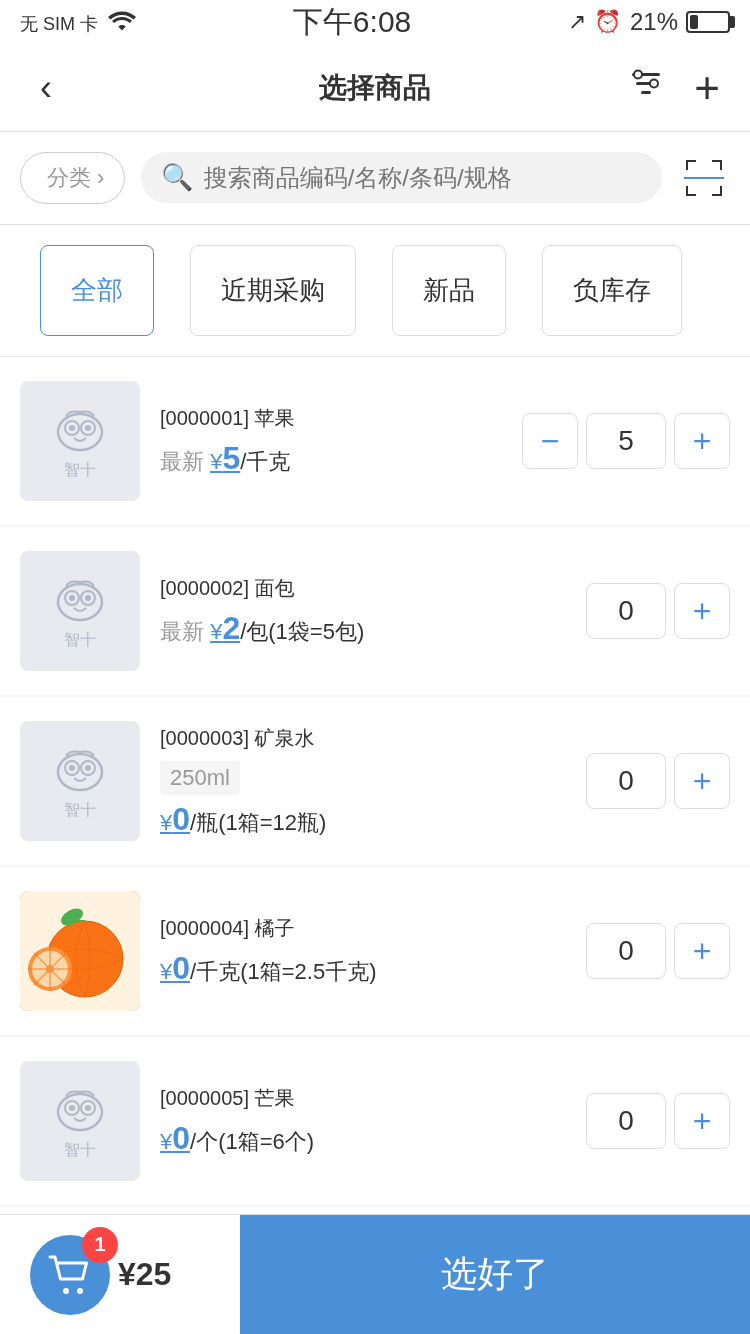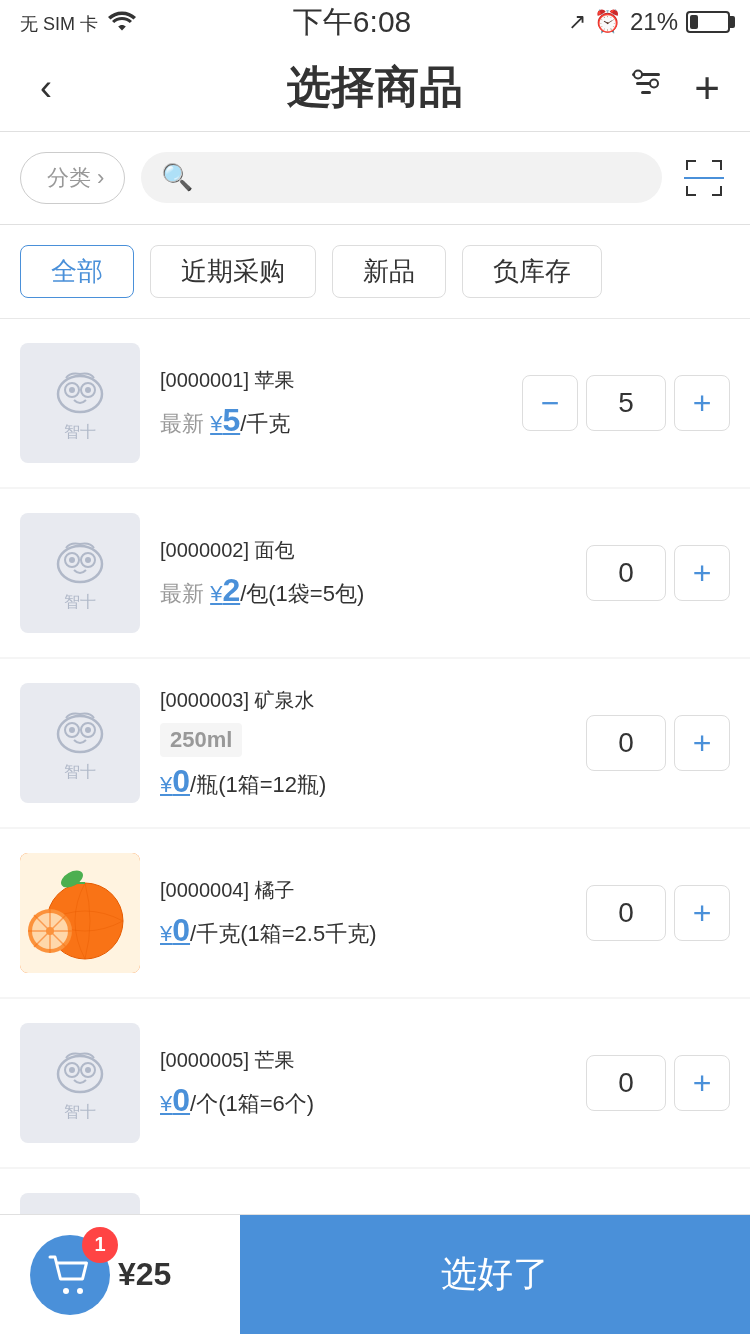--- a/index.html
+++ b/index.html
@@ -75,7 +75,7 @@
       position: absolute;
       left: 50%;
       transform: translateX(-50%);
-      font-size: 44px;
+      font-size: 28px;
       font-weight: 600;
       color: #333;
     }

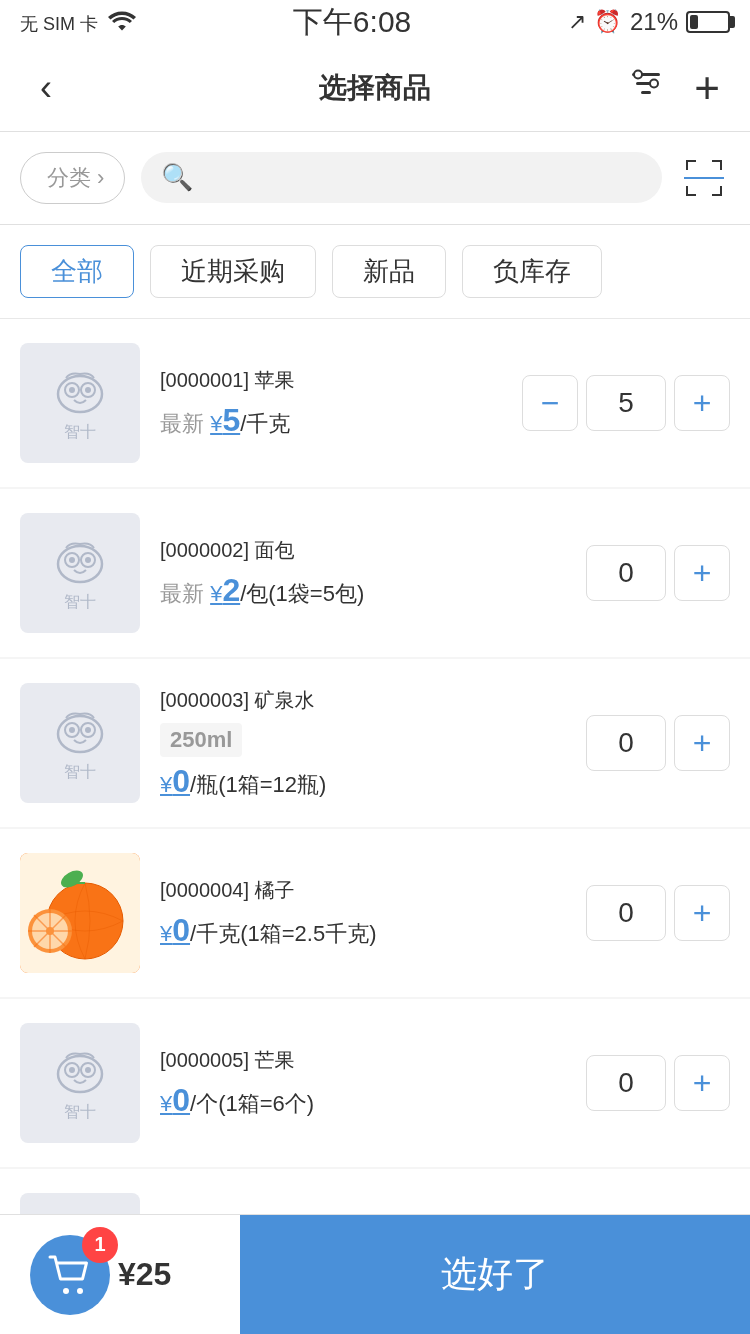--- a/index.html
+++ b/index.html
@@ -397,6 +397,7 @@
   </button>
   <div class="search-input-wrap">
     <span class="search-icon-sym">🔍</span>
+    <input class="search-input" type="text" readonly="" placeholder="搜索商品编码/名称/条码/规格" style="">
   </div>
   <div class="scan-icon">
     <svg width="40" height="40" viewBox="0 0 40 40" fill="none">

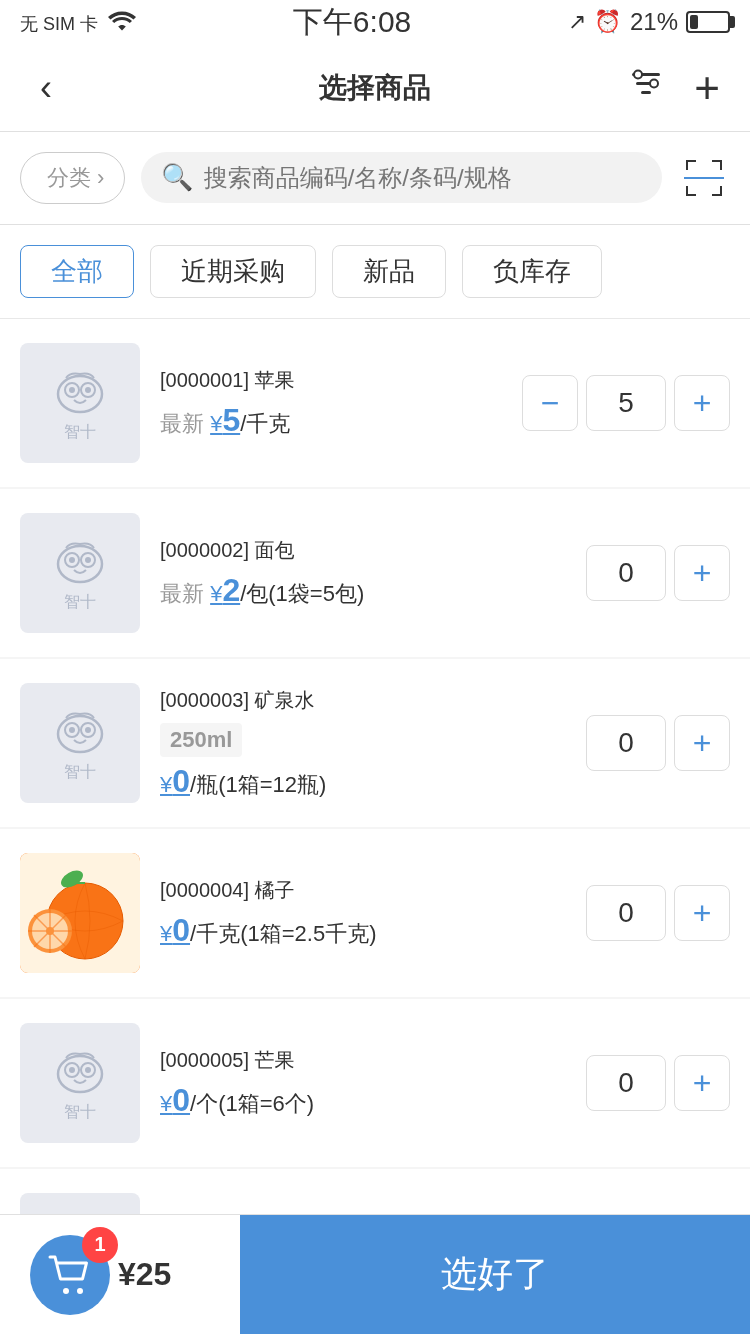--- a/index.html
+++ b/index.html
@@ -151,13 +151,14 @@
       border-bottom: 1px solid #e8e8e8;
     }
     .filter-tab {
-      padding: 8px 30px;
+      padding: 27px 30px;
       border-radius: 8px;
       font-size: 26px;
       cursor: pointer;
       border: 1px solid #ddd;
       background: #fff;
       color: #333;
+      margin-left: 20px;
     }
     .filter-tab.active {
       border-color: #4a90d9;

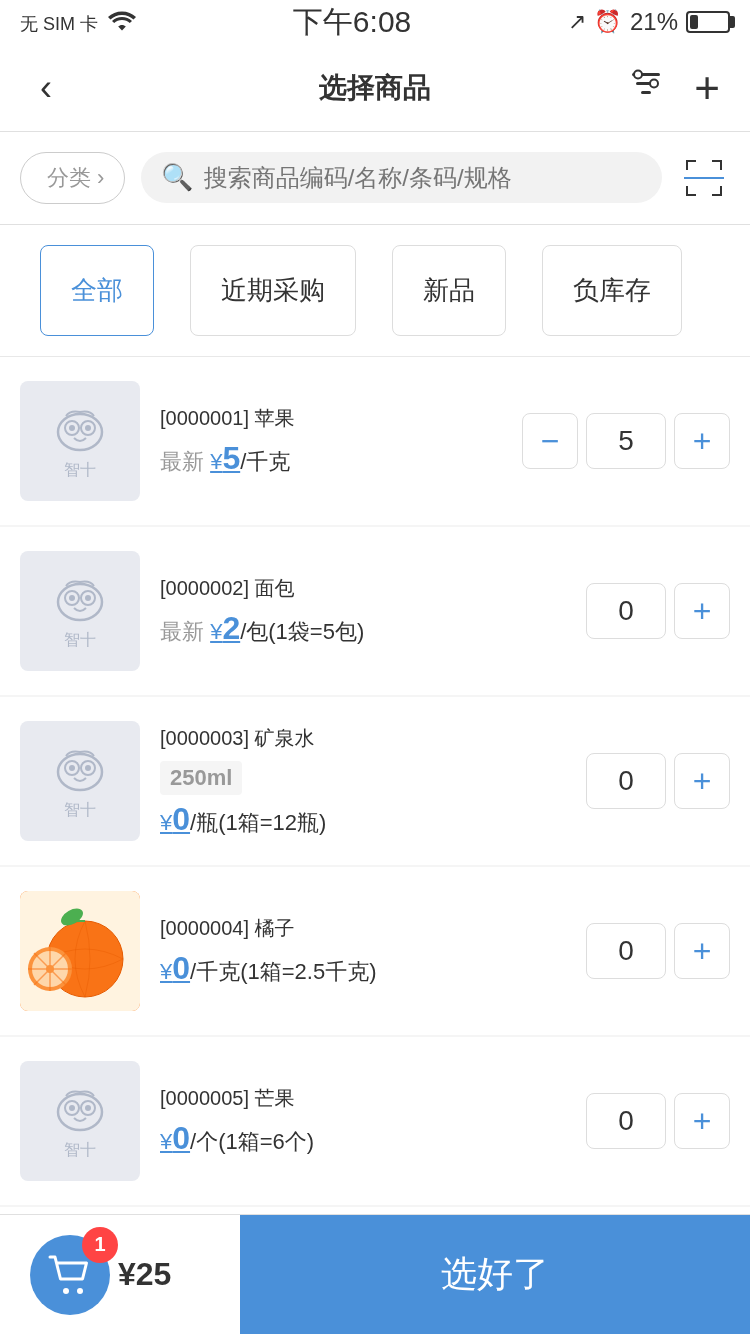--- a/index.html
+++ b/index.html
@@ -231,7 +231,6 @@
       padding: 4px 10px;
       border-radius: 4px;
       margin-bottom: 6px;
-      font-weight: bold;
     }
     .product-price {
       font-size: 24px;

